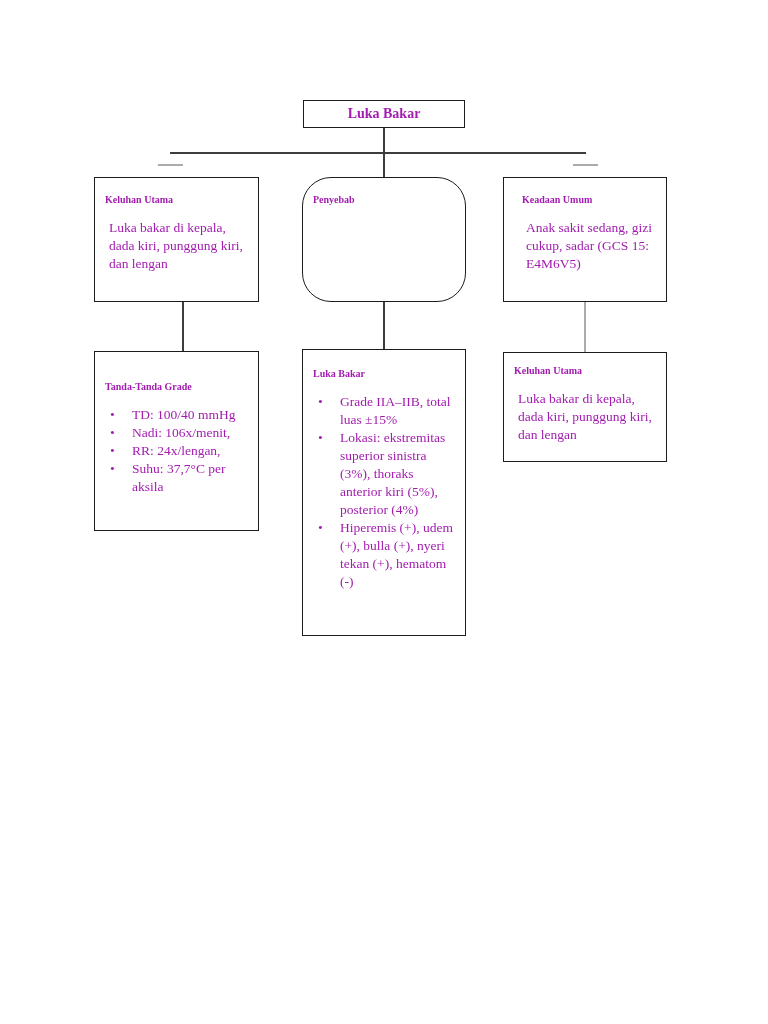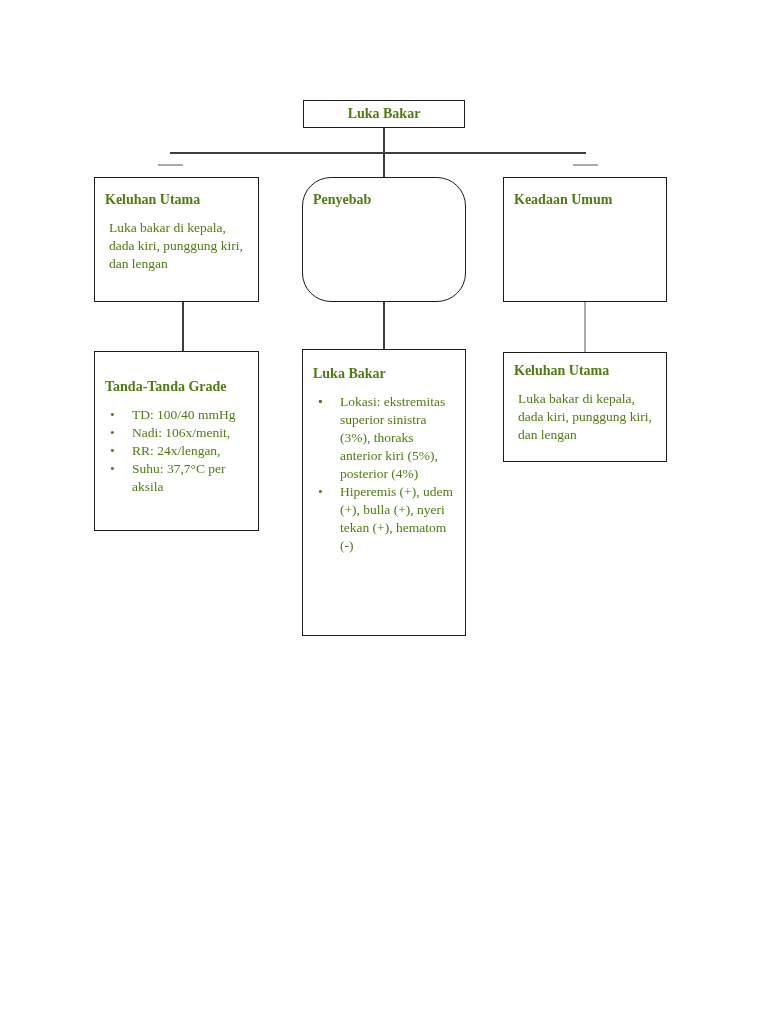--- a/index.html
+++ b/index.html
@@ -13,7 +13,7 @@
     height: 1024px;
     background: #ffffff;
     font-family: "Liberation Serif", "DejaVu Serif", serif;
-    color: #4d7c0f;
+    color: #a21caf;
     overflow: hidden;
   }
   .node {

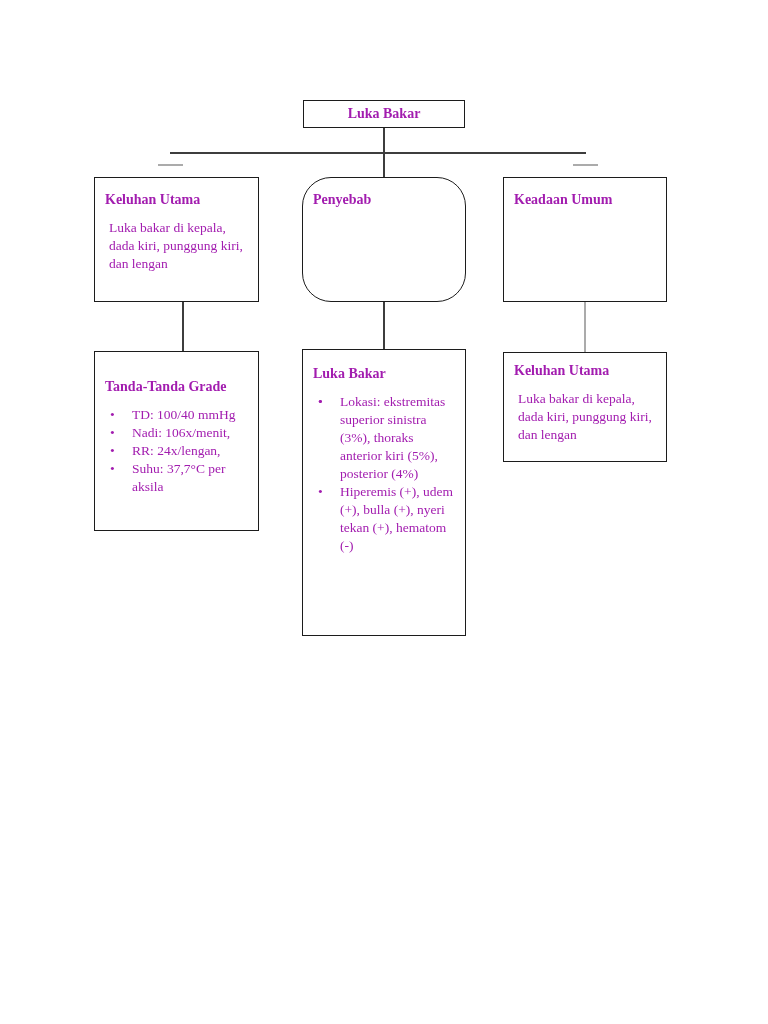--- a/index.html
+++ b/index.html
@@ -33,7 +33,7 @@
   }
   .box-title {
     font-weight: bold;
-    font-size: 14px;
+    font-size: 10px;
     margin: 0 0 10px 0;
     line-height: 18px;
   }

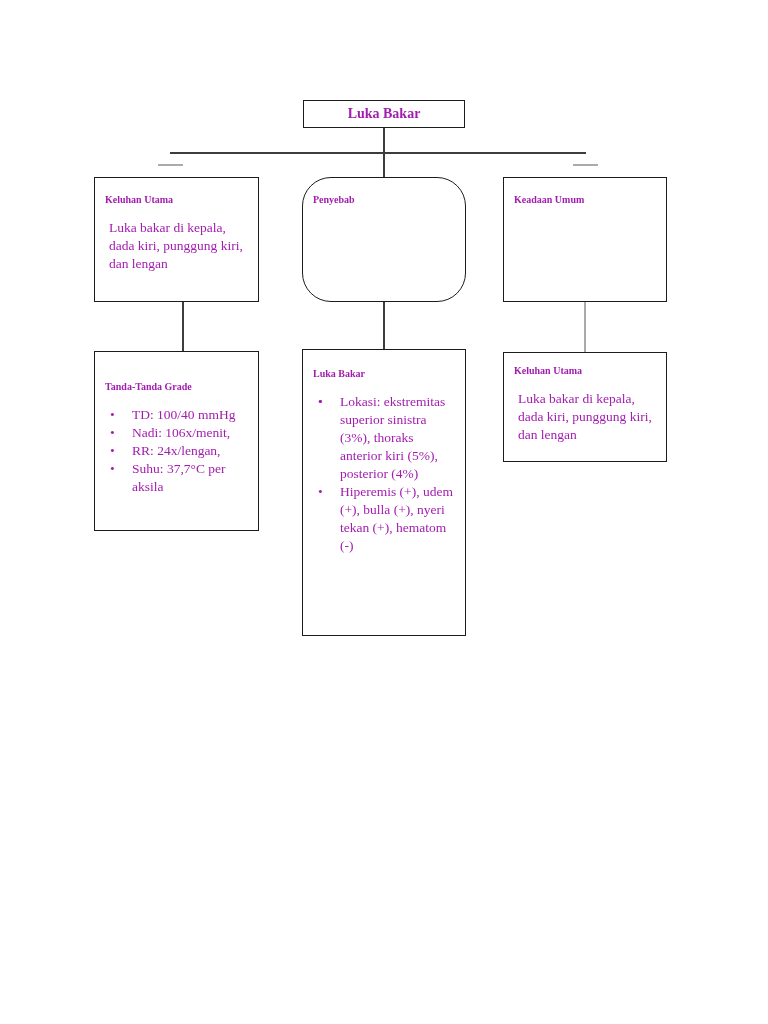--- a/index.html
+++ b/index.html
@@ -48,7 +48,7 @@
   
   #box-keluhan-utama   { left: 94px;  top: 177px; width: 165px; height: 125px; }
   #box-penyebab        { left: 302px; top: 177px; width: 164px; height: 125px; border-radius: 29px; }
-  #box-keadaan-umum    { left: 503px; top: 177px; width: 164px; height: 125px; }
+  #box-keadaan-umum    { left: 503px; top: 177px; width: 164px; height: 125px; padding-left: 8px; }
   #box-keluhan-utama .node-inner,
   #box-penyebab .node-inner,
   #box-keadaan-umum .node-inner { padding-top: 13px; }

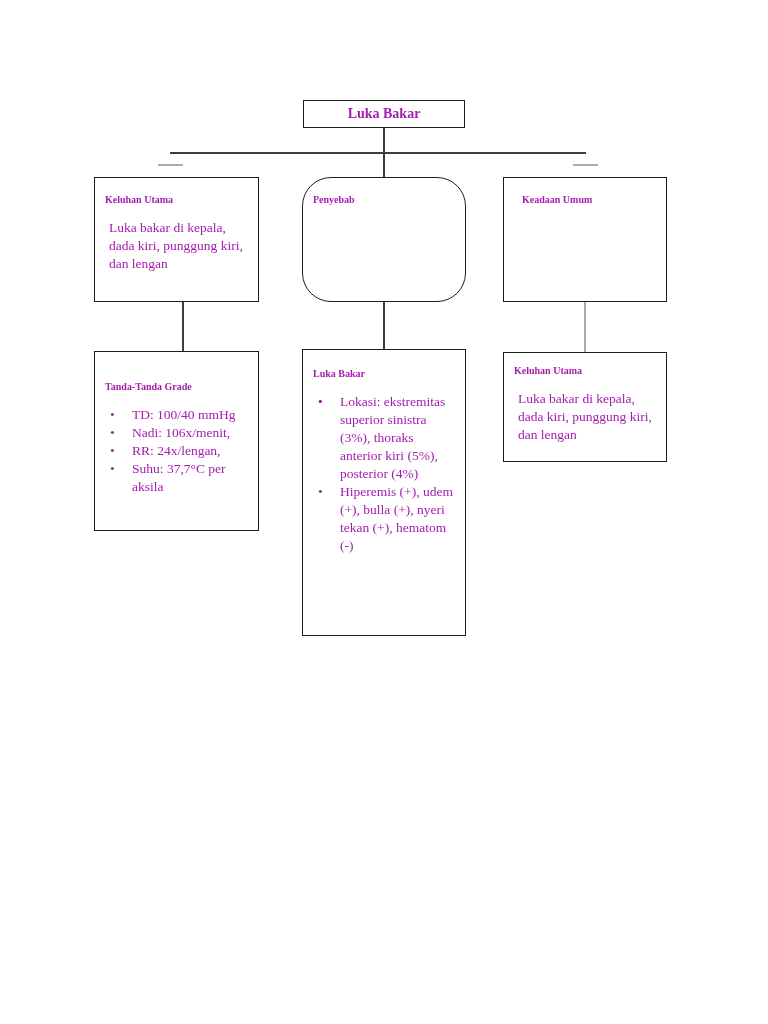--- a/index.html
+++ b/index.html
@@ -122,6 +122,7 @@
   <div class="node" id="box-keadaan-umum">
     <div class="node-inner">
       <p class="box-title">Keadaan Umum</p>
+      <p class="box-body">Anak sakit sedang, gizi cukup, sadar (GCS 15: E4M6V5)</p>
     </div>
   </div>
 

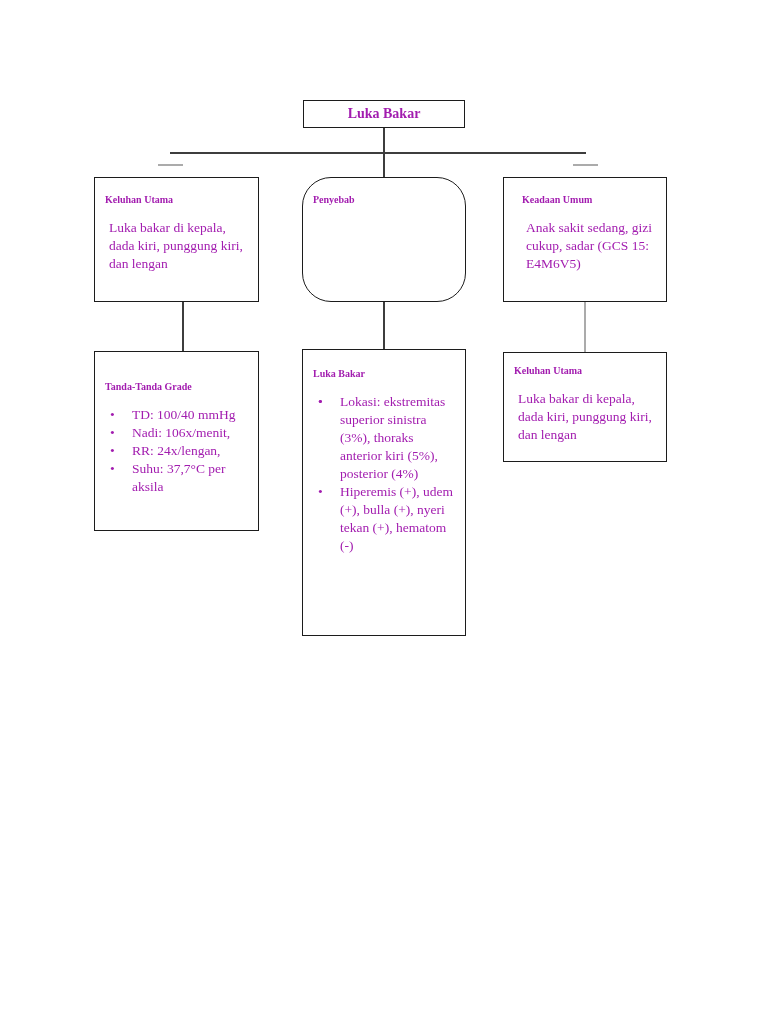--- a/index.html
+++ b/index.html
@@ -142,7 +142,7 @@
     <div class="node-inner">
       <p class="box-title">Luka Bakar</p>
       <ul class="bullets">
-          <li><span class="bullet">•</span></li>
+          <li><span class="bullet">•</span><span>Grade IIA–IIB, total luas ±15%</span></li>
           <li><span class="bullet">•</span><span>Lokasi: ekstremitas superior sinistra (3%), thoraks anterior kiri (5%), posterior (4%)</span></li>
           <li><span class="bullet">•</span><span>Hiperemis (+), udem (+), bulla (+), nyeri tekan (+), hematom (-)</span></li>
         </ul>

